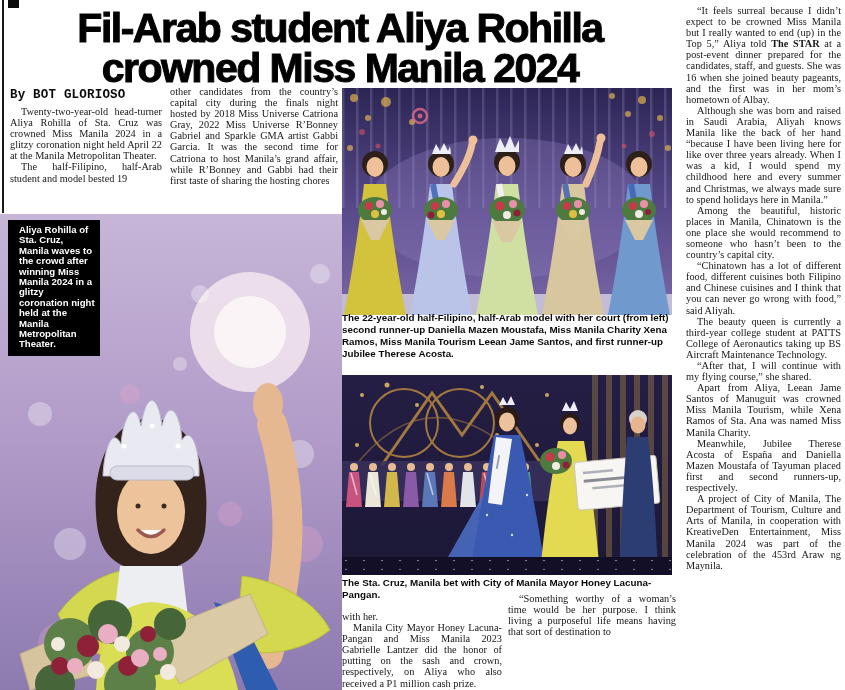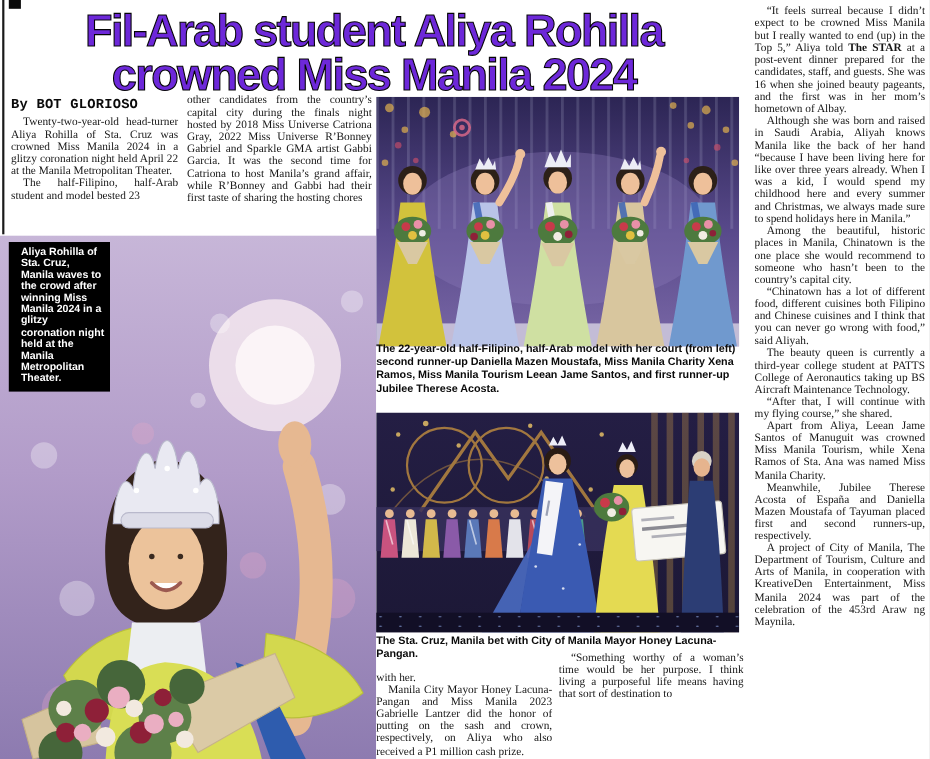--- a/index.html
+++ b/index.html
@@ -8,7 +8,7 @@
   
   #headline{position:absolute;left:0;top:8px;width:680px;text-align:center;
             font-family:"Liberation Sans",sans-serif;font-weight:bold;
-            font-size:41px;line-height:40px;letter-spacing:-1.5px;color:#6d28d9;
+            font-size:41px;line-height:40px;letter-spacing:-1.5px;color:#000000;
             -webkit-text-stroke:1px #050505;}
   
   #byline{position:absolute;left:10px;top:88px;width:160px;

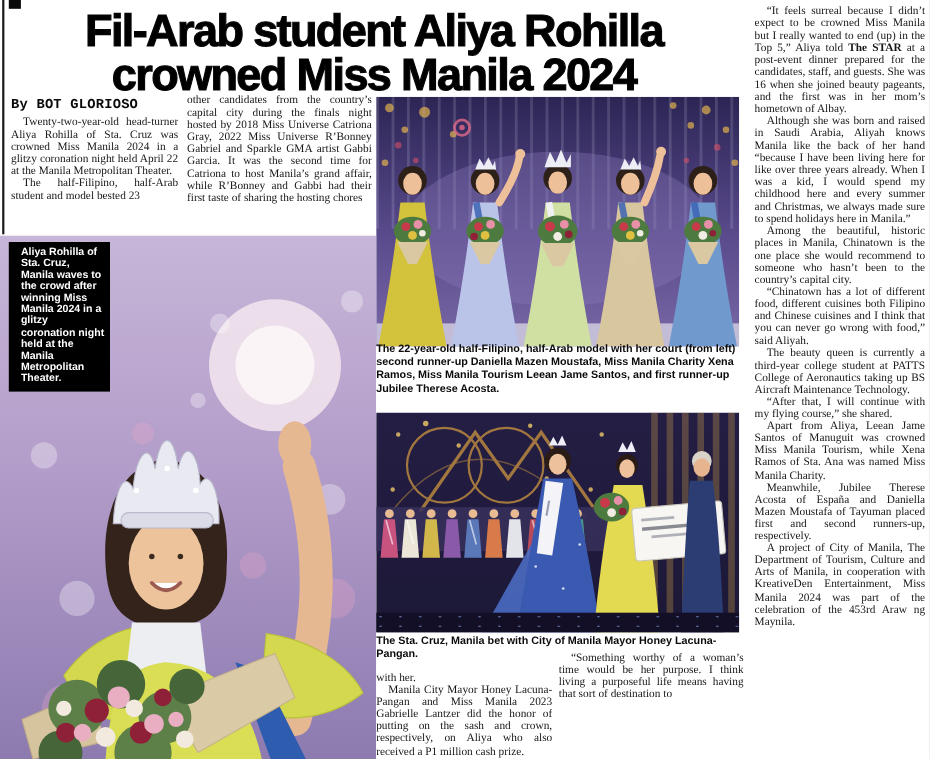--- a/index.html
+++ b/index.html
@@ -60,7 +60,7 @@
 
   <div id="col-intro" class="article-col">
       <p class="para ind"><span>Twenty-two-year-old head-turner Aliya Rohilla of Sta. Cruz was crowned Miss Manila 2024 in a glitzy coronation night held April 22 at the Manila Metropolitan Theater.</span></p>
-      <p class="para ind"><span>The half-Filipino, half-Arab student and model bested 23</span></p>
+      <p class="para ind"><span>The half-Filipino, half-Arab student and model bested 19</span></p>
     </div>
   <div id="col-second" class="article-col">
       <p class="para"><span>other candidates from the country’s capital city during the finals night hosted by 2018 Miss Universe Catriona Gray, 2022 Miss Universe R’Bonney Gabriel and Sparkle GMA artist Gabbi Garcia. It was the second time for Catriona to host Manila’s grand affair, while R’Bonney and Gabbi had their first taste of sharing the hosting chores</span></p>

